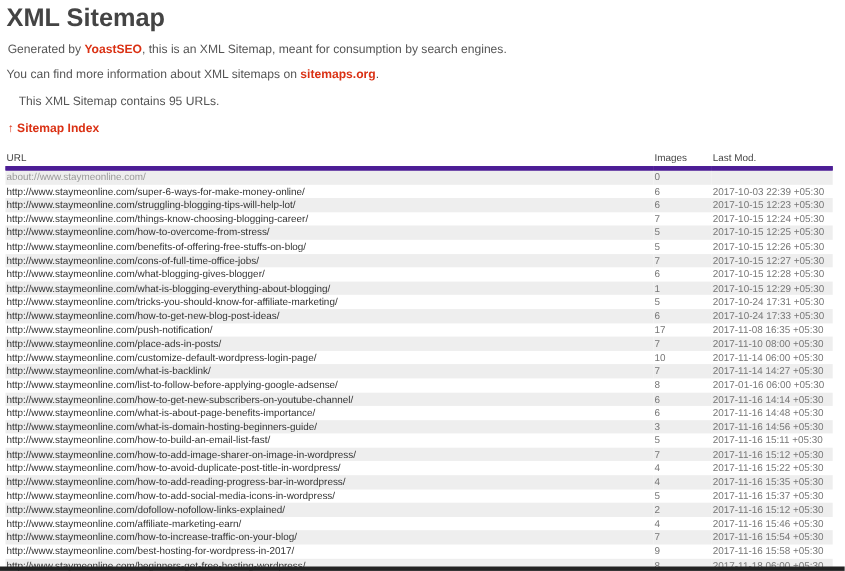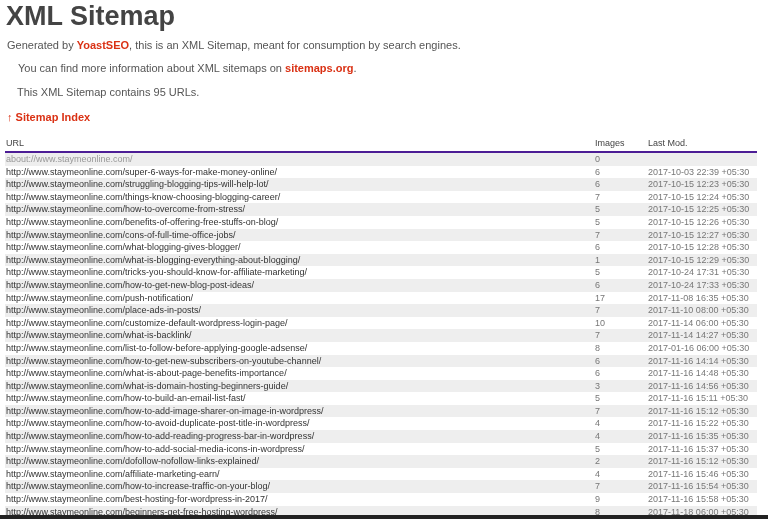--- a/index.html
+++ b/index.html
@@ -9,7 +9,7 @@
   }
   #content { padding: 0 0 0 6px; }
   h1 {
-    margin: 0; padding-top: 2px; font-size: 27px; line-height: 28px;
+    margin: 0; padding-top: 2px; font-size: 23px; line-height: 28px;
     font-weight: bold; color: #444;
   }
   p.desc { margin: 0; font-size: 11px; color: #555; line-height: 13px; }

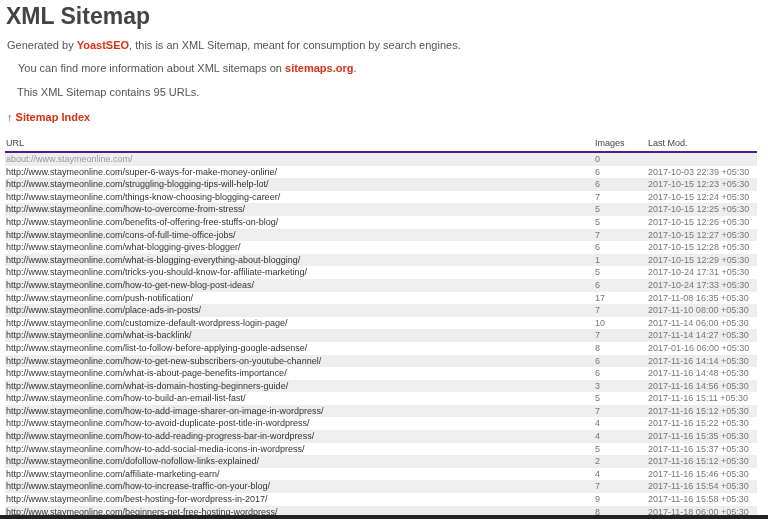--- a/index.html
+++ b/index.html
@@ -14,7 +14,7 @@
   }
   p.desc { margin: 0; font-size: 11px; color: #555; line-height: 13px; }
   .p1 { position: absolute; top: 39px; left: 7px; }
-  .p2 { position: absolute; top: 62px; left: 18px; }
+  .p2 { position: absolute; top: 62px; left: 6px; }
   .p3 { position: absolute; top: 86px; left: 17px; }
   .p4 { position: absolute; top: 111px; left: 7px; text-align: center; }
   a { color: #da3114; text-decoration: none; font-weight: bold; margin-top: 12px; }

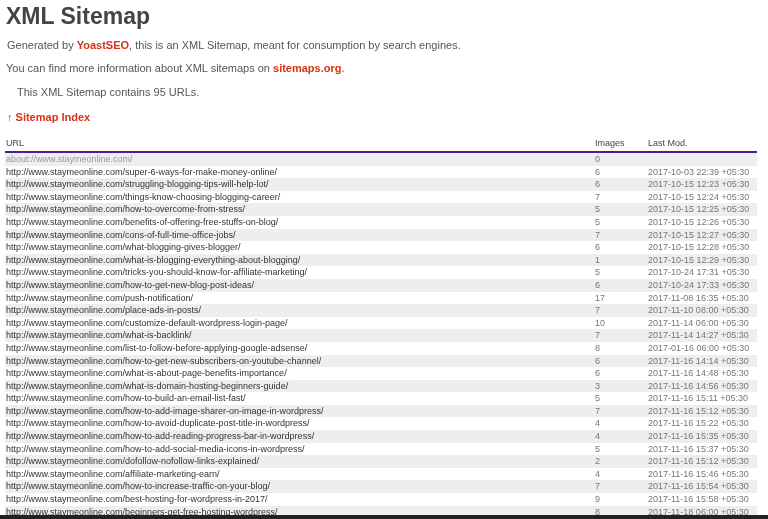--- a/index.html
+++ b/index.html
@@ -24,7 +24,7 @@
   }
   th {
     text-align: left; font-weight: normal; color: #444; font-size: 9px;
-    padding: 3px 0 3px 1px; border-bottom: 2px solid #4c1d95; height: 10px;
+    padding: 3px 0 3px 1px; border-bottom: 4px solid #4c1d95; height: 10px;
   }
   td {
     padding: 0 0 0 1px; height: 12.6px; line-height: 12.6px; color: #333; white-space: nowrap;

